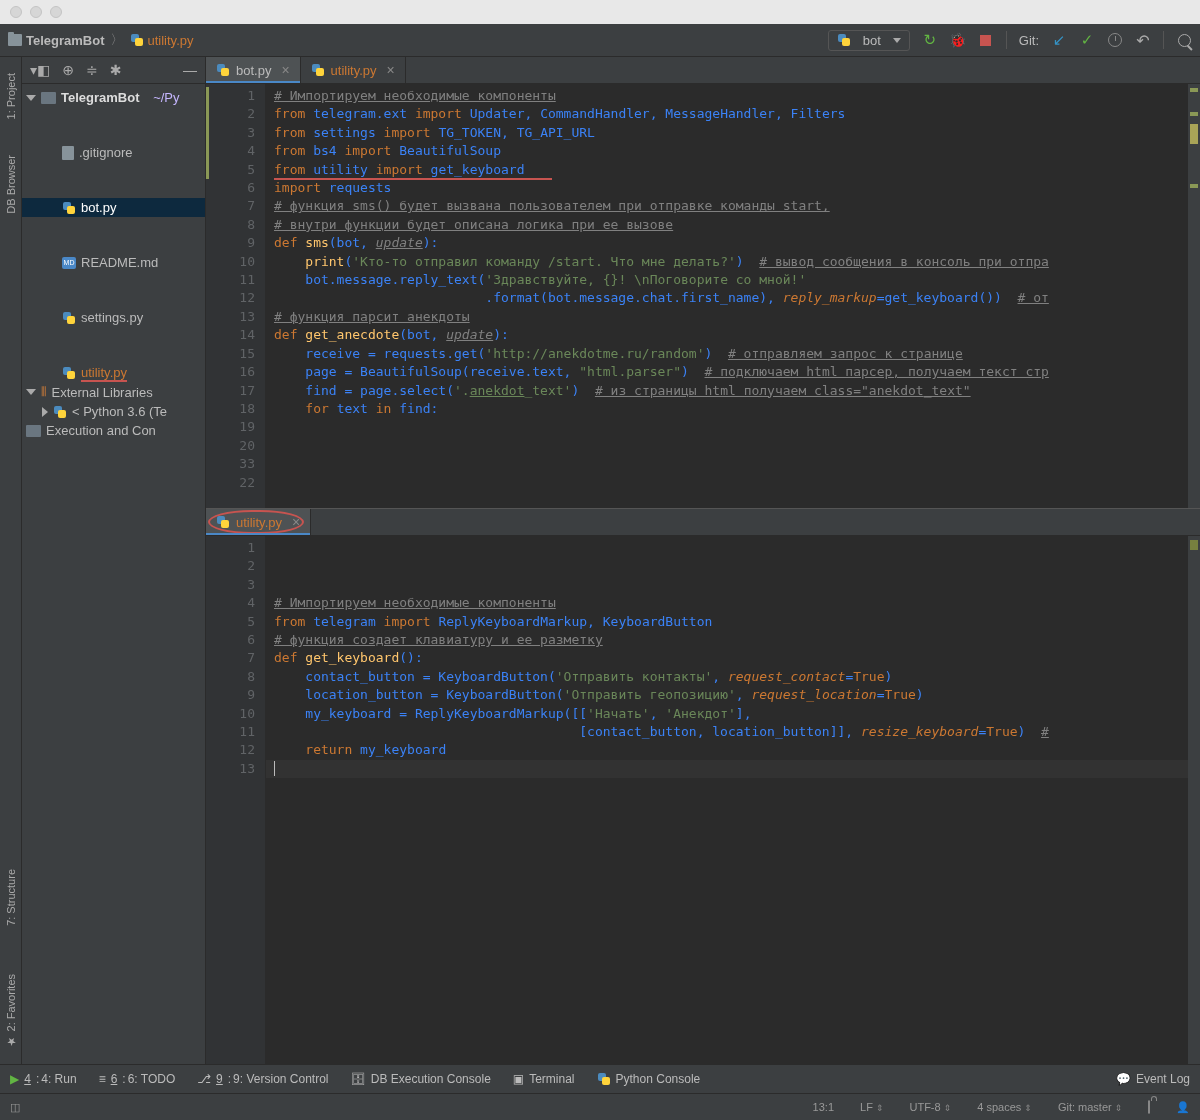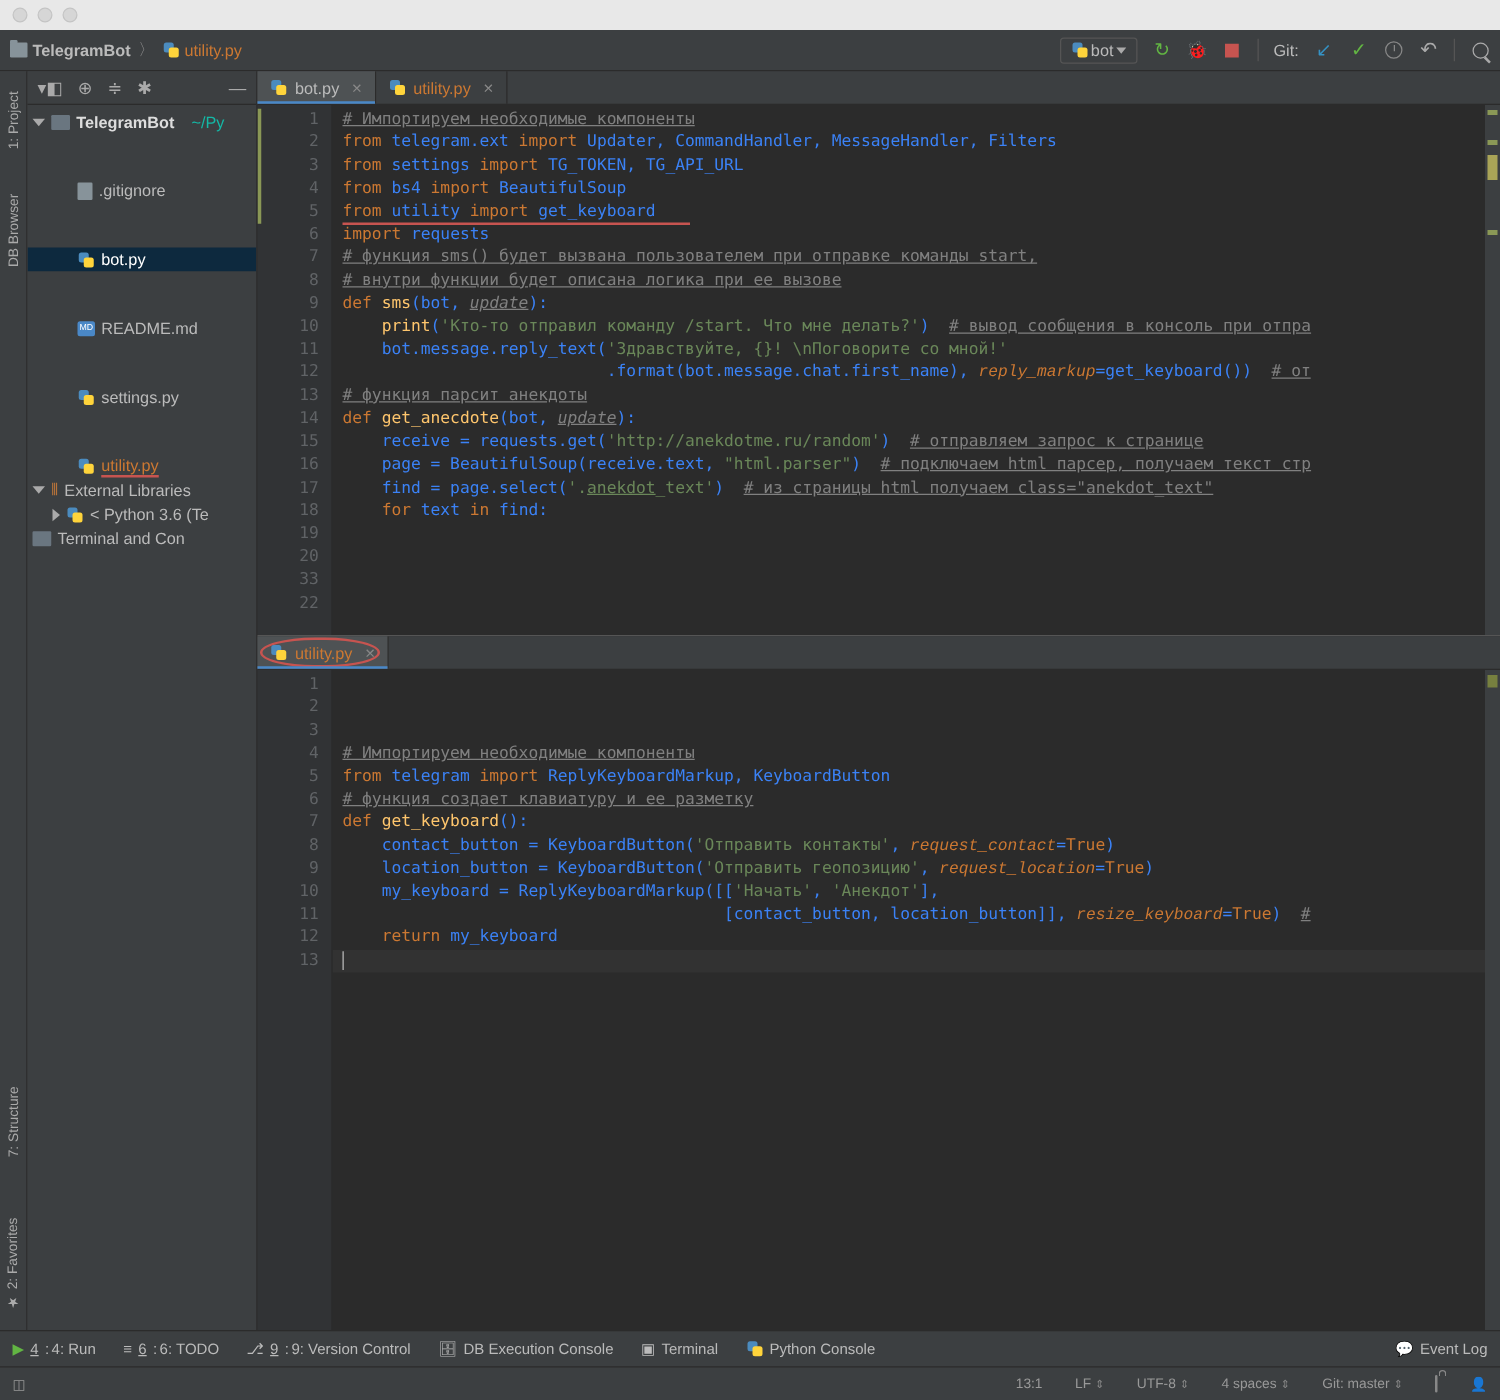--- a/index.html
+++ b/index.html
@@ -19,7 +19,7 @@
 .fold-ic { width:14px; height:12px; background:#87939a; border-radius:1px; display:inline-block; position:relative; }
 .fold-ic::before { content:""; position:absolute; top:-2px; left:0; width:6px; height:3px; background:#87939a; border-radius:1px 1px 0 0; }
 .nav-right { margin-left:auto; display:flex; align-items:center; gap:12px; }
-.run-sel { border:1px solid #555; border-radius:3px; padding:2px 8px; display:flex; align-items:center; gap:2px;margin-left:32px; }
+.run-sel { border:1px solid #555; border-radius:3px; padding:2px 8px; display:flex; align-items:center; gap:12px;margin-left:32px; }
 .tri-dn { width:0; height:0; border-left:4px solid transparent; border-right:4px solid transparent; border-top:5px solid #aaa; }
 .ic { width:16px; height:16px; display:inline-flex; align-items:center; justify-content:center; }
 .reload { color:#62b543; font-size:15px; }

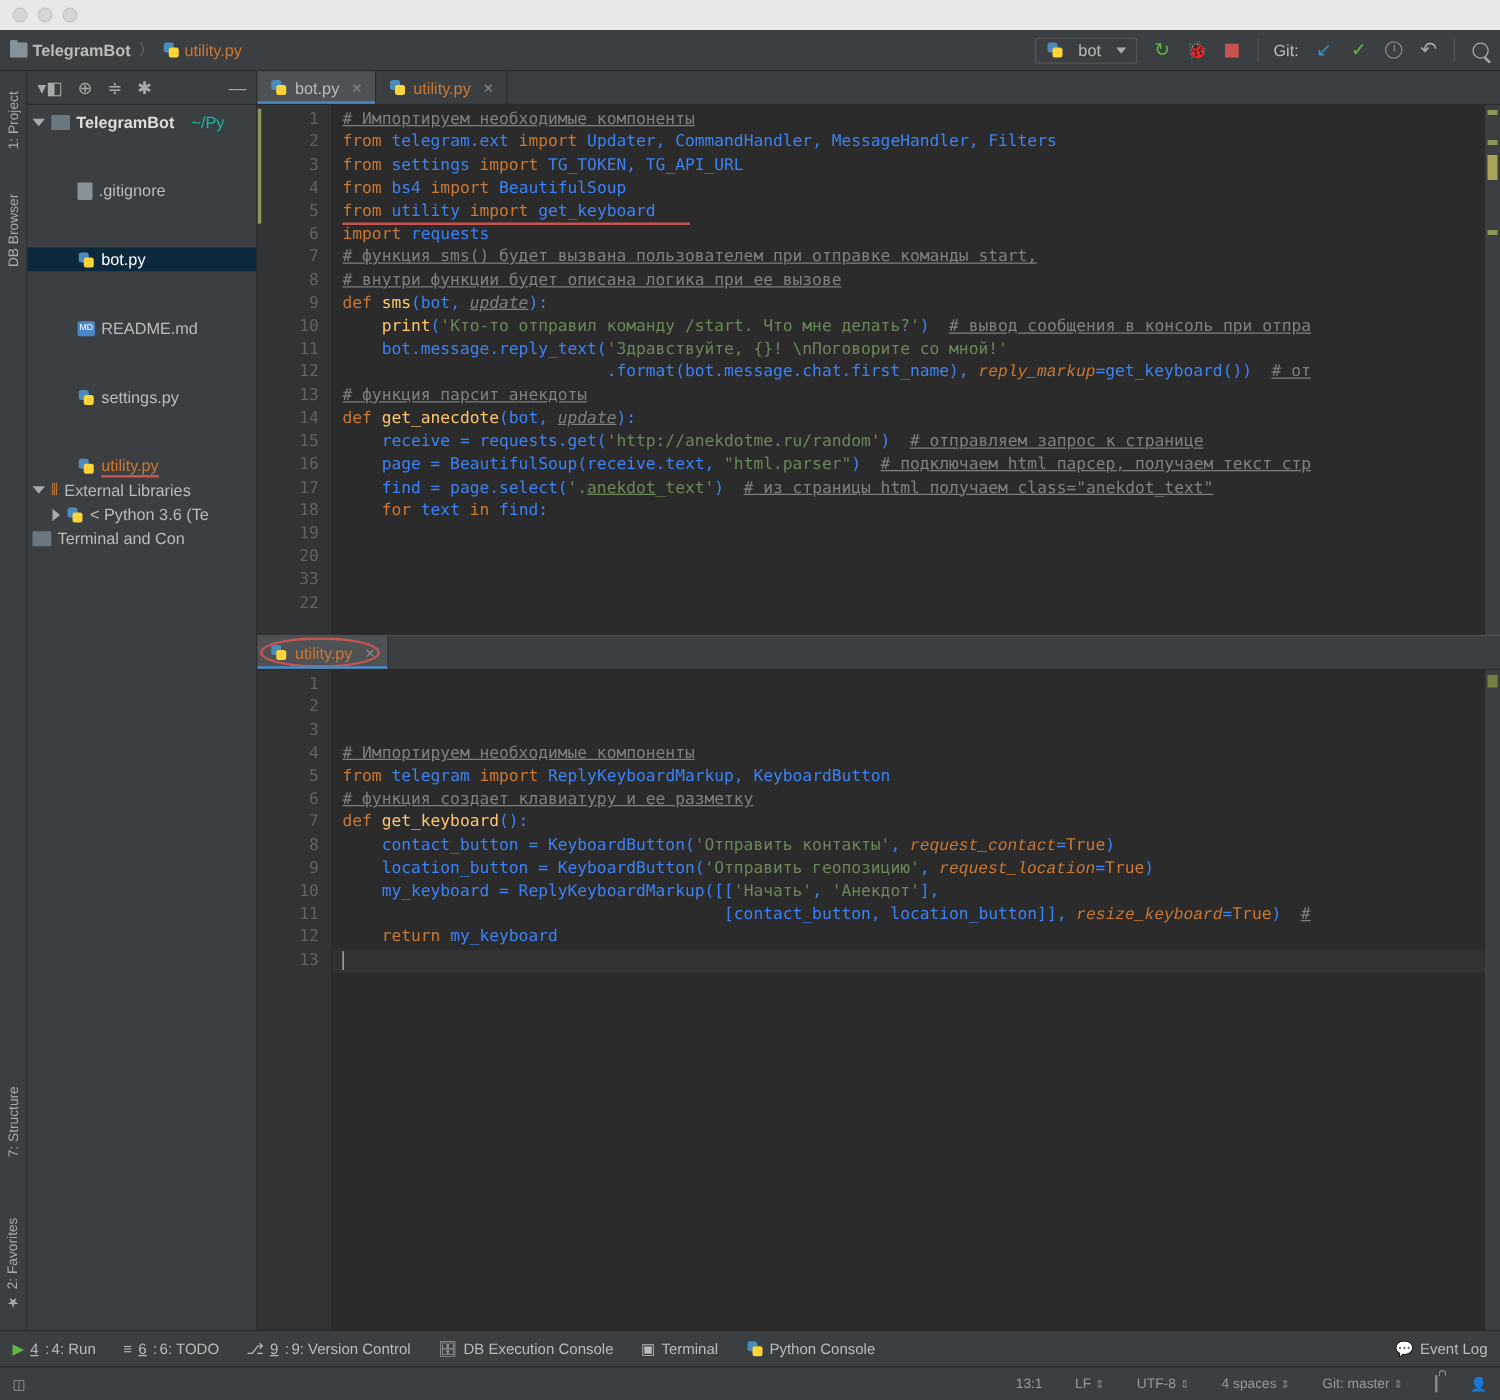--- a/index.html
+++ b/index.html
@@ -161,7 +161,7 @@
       <span style="margin-left:auto">—</span>
     </div>
     <div class="tree">
-      <div class="tree-row"><span class="tri-op"></span><span class="fold-dk"></span><b style="color:#ddd">TelegramBot</b>&nbsp;<span style="color:#14b8a6">~/Py</span></div>
+      <div class="tree-row"><span class="tri-op"></span><span class="fold-dk"></span><b style="color:#ddd">TelegramBot</b>&nbsp;<span style="color:#c4b5fd">~/Py</span></div>
       <div class="tree-row ind2">
           <span class="file-ic"></span>
           <span>.gitignore</span>

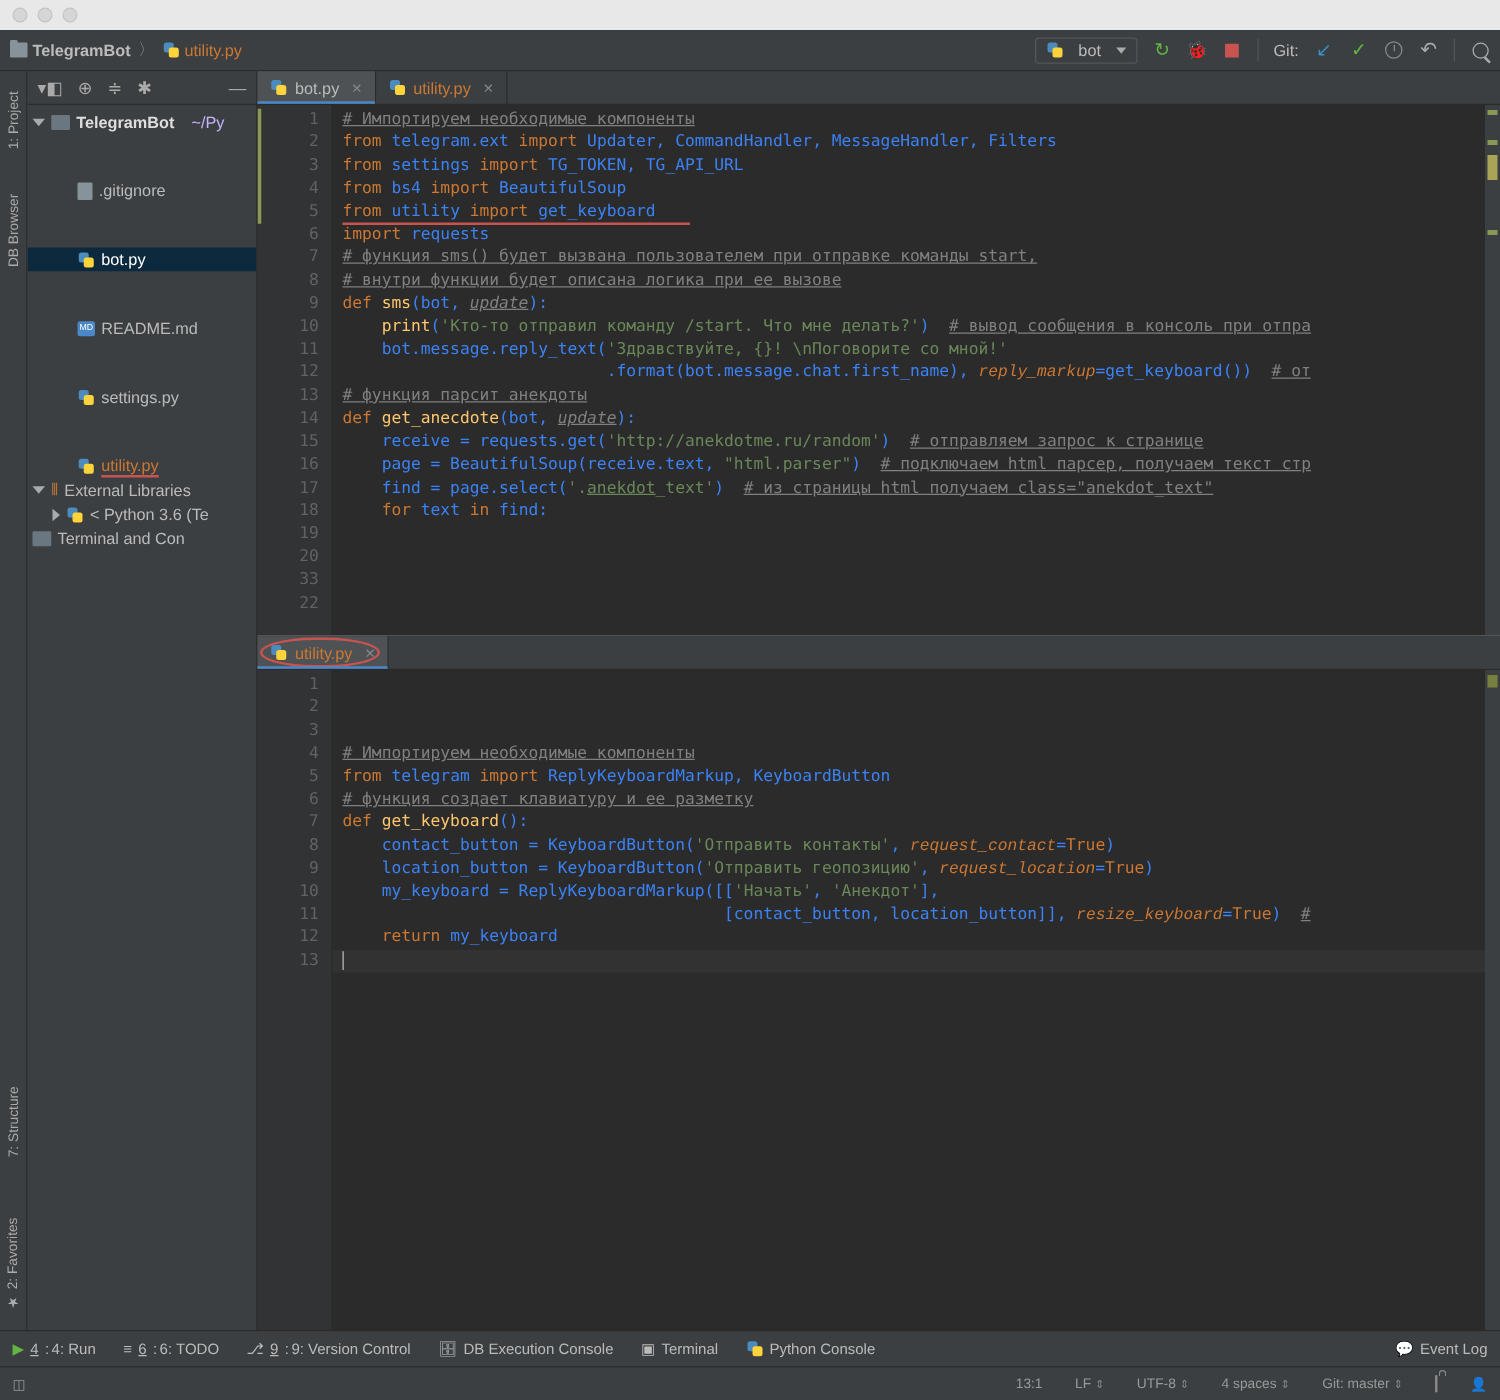--- a/index.html
+++ b/index.html
@@ -72,7 +72,7 @@
 .nm { color:#3b82f6; }
 .fn { color:#ffc66d; }
 .pa { color:#808080; font-style:italic; text-decoration:underline; }
-.kw { color:#cc7832; font-style:italic;font-family:Liberation Mono, monospace; }
+.kw { color:#cc7832; font-style:italic; }
 .ul { text-decoration:underline; }
 .split { height:1px; background:#555; }
 .ed-scroll { position:absolute; right:0; top:0; width:12px; bottom:0; background:#3c3f41; }

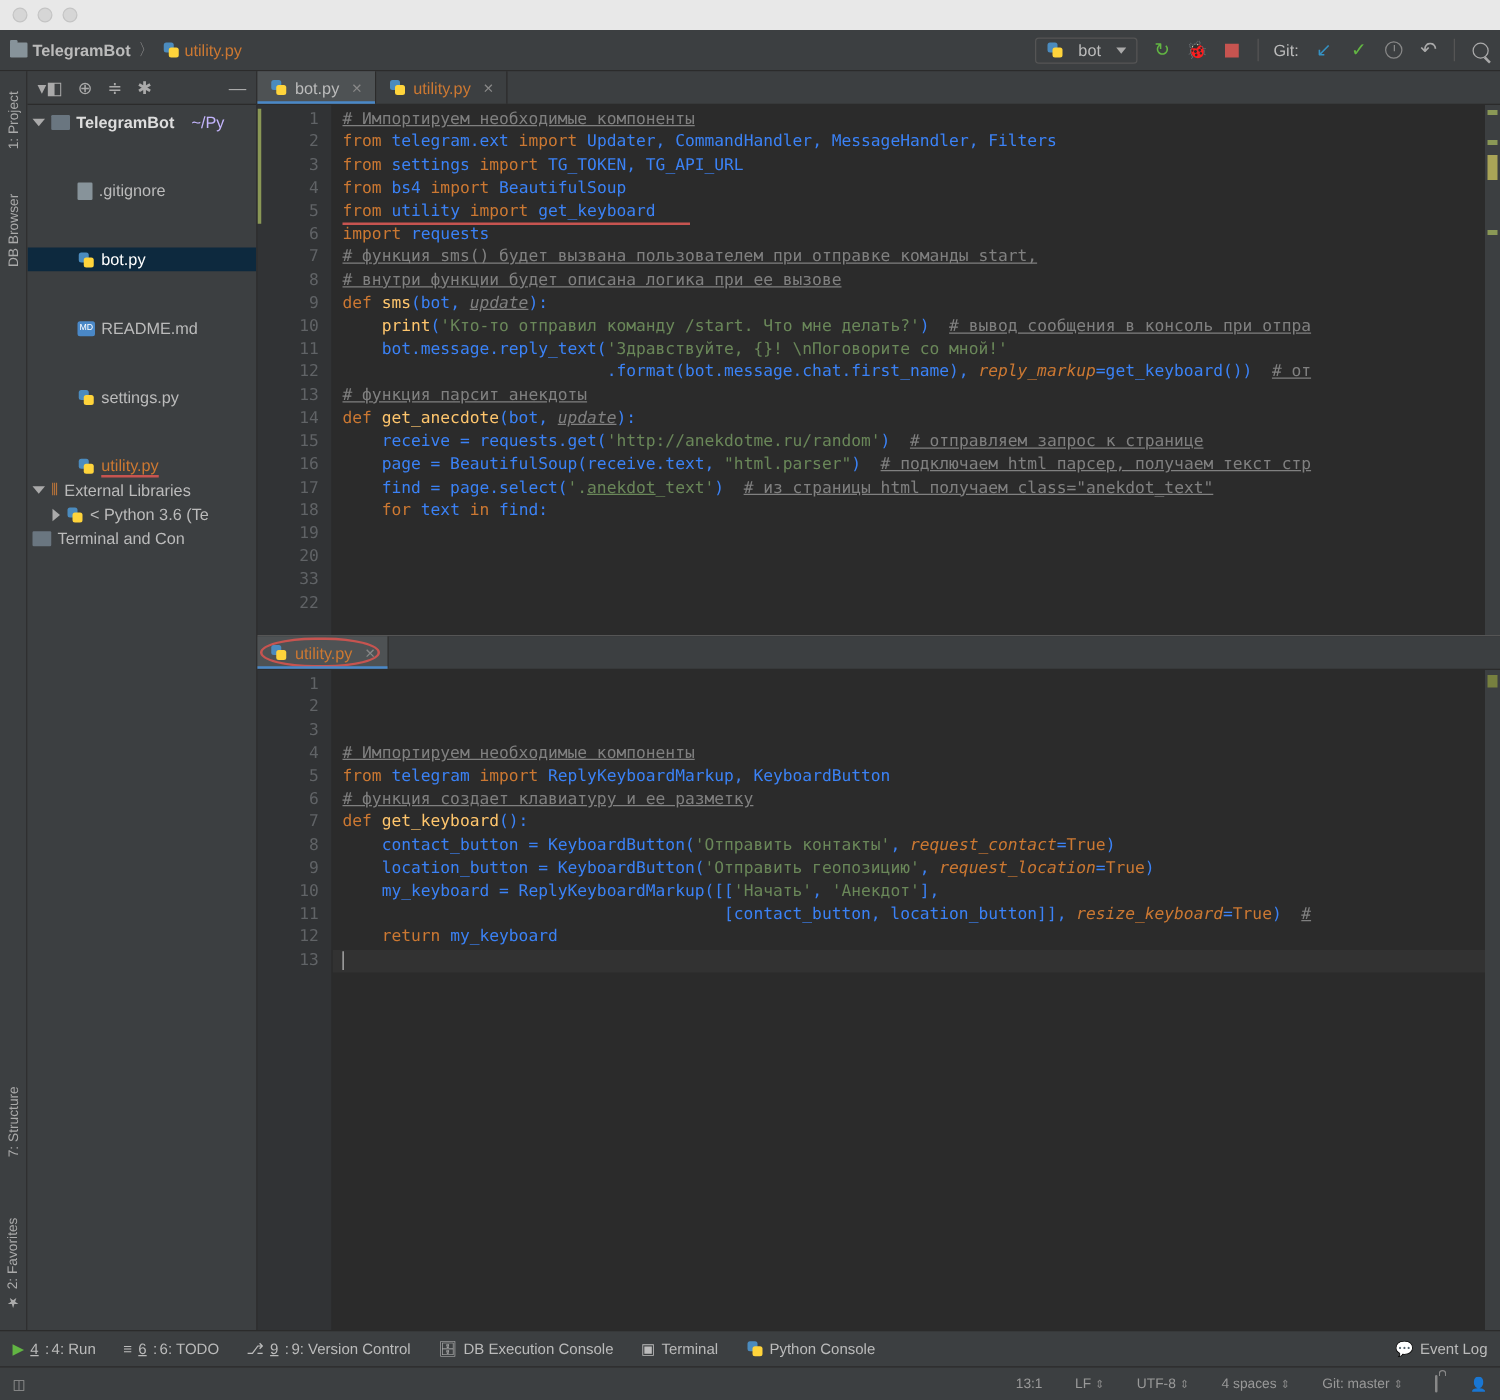--- a/index.html
+++ b/index.html
@@ -194,7 +194,7 @@
         </div>
       <div class="tree-row">
           <span class="fold-dk" style="position:relative"></span>
-          <span>Terminal and Con</span>
+          <span>Execution and Con</span>
         </div>
     </div>
   </div>

